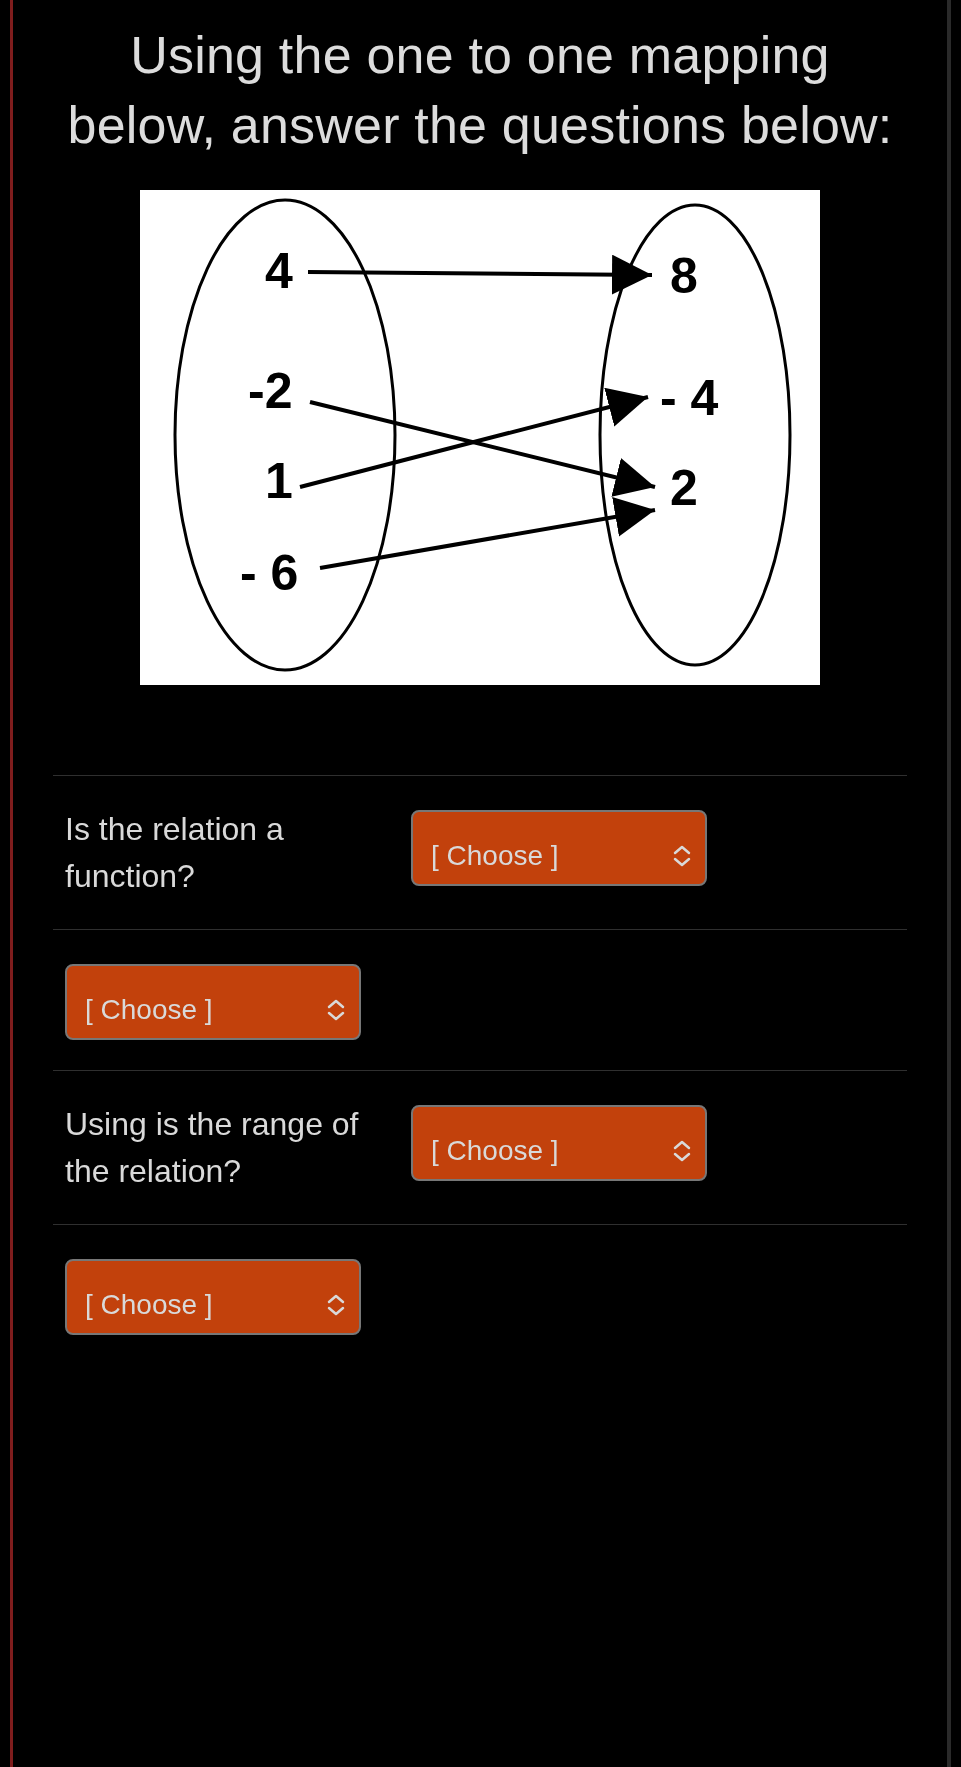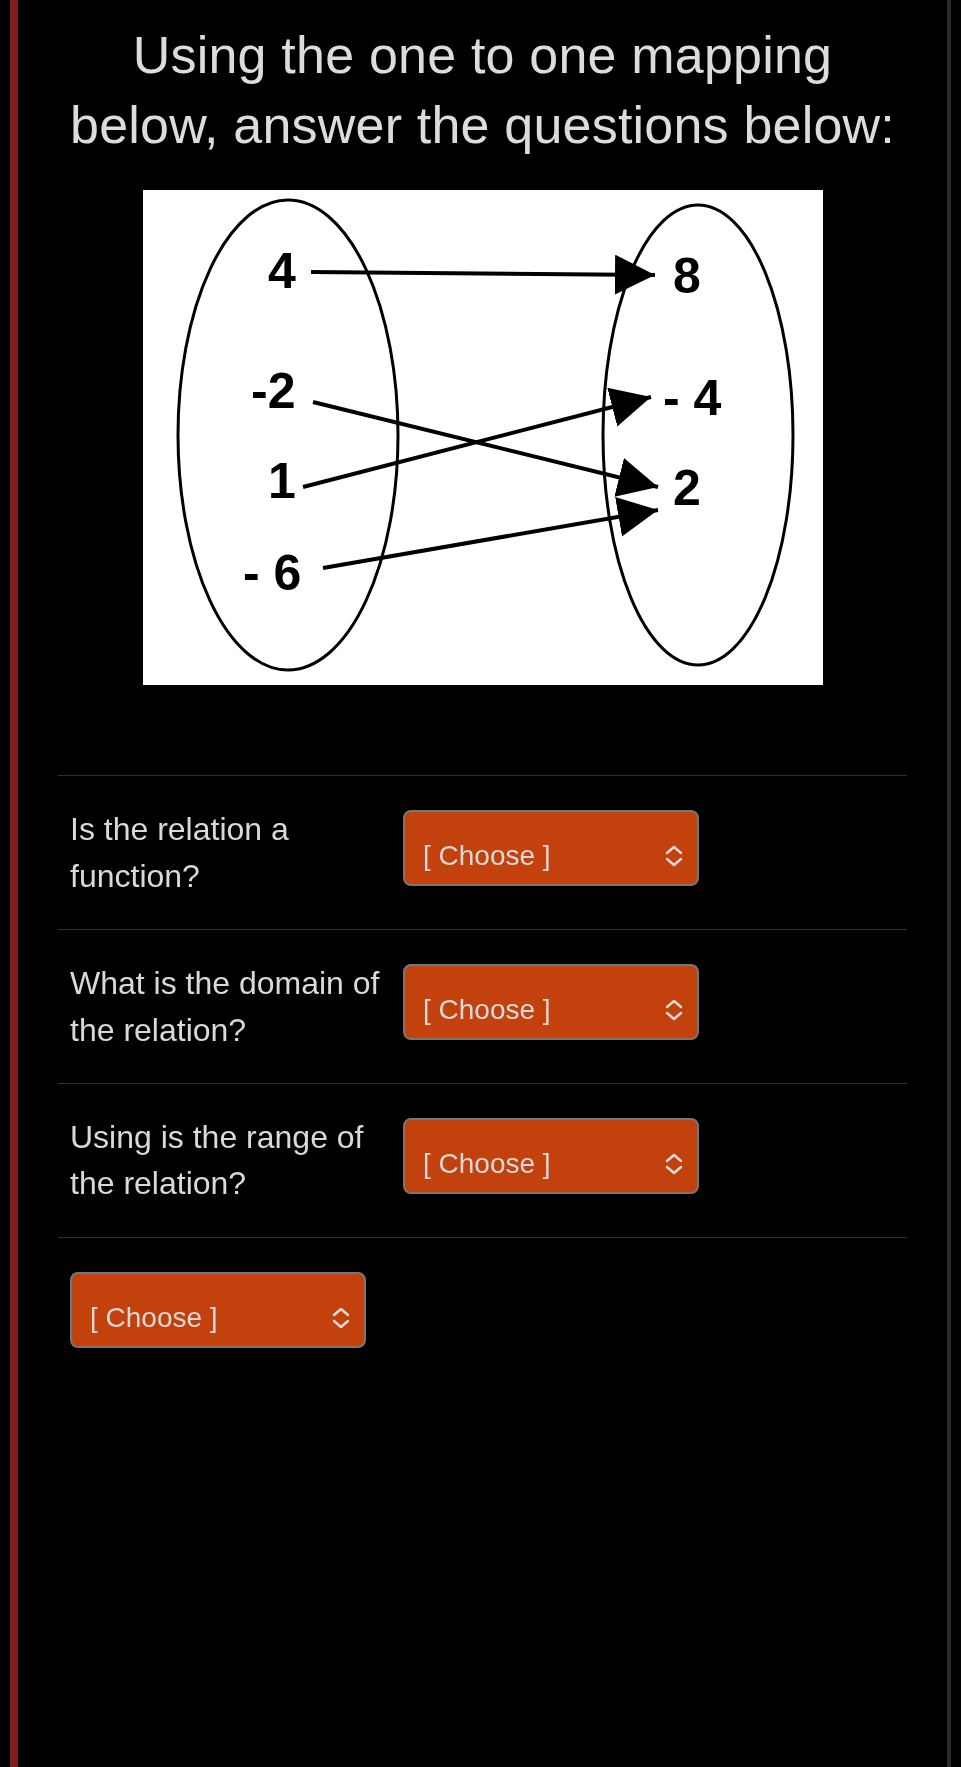--- a/index.html
+++ b/index.html
@@ -13,7 +13,7 @@
   .frame {
     box-sizing: border-box;
     margin: 0 10px;
-    border-left: 8px solid #7f1d1d;
+    border-left: 3px solid #7f1d1d;
     border-right: 4px solid #2a2a2a;
     padding: 20px 40px 40px 40px;
     min-height: 1767px;

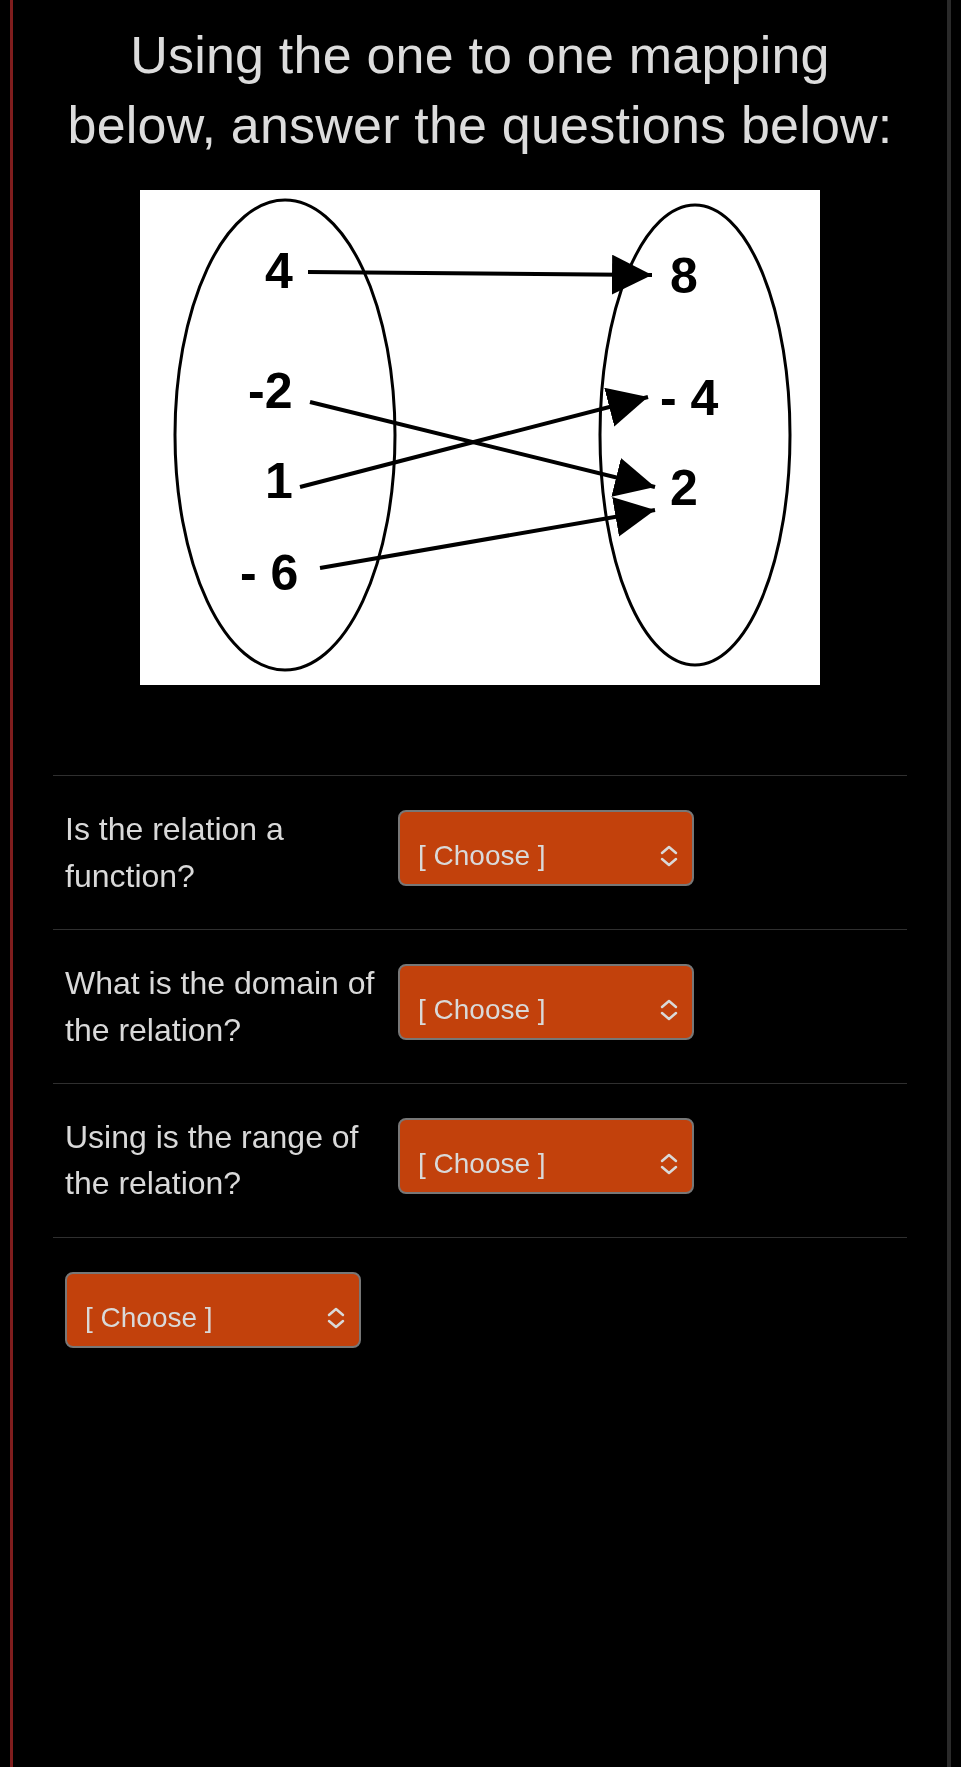--- a/index.html
+++ b/index.html
@@ -47,7 +47,7 @@
     align-items: flex-start;
     border-top: 1px solid #2f2f2f;
     padding: 30px 0 30px 12px;
-    gap: 3px;
+    gap: 16px;
   }
   .qlabel {
     flex: 0 0 330px;

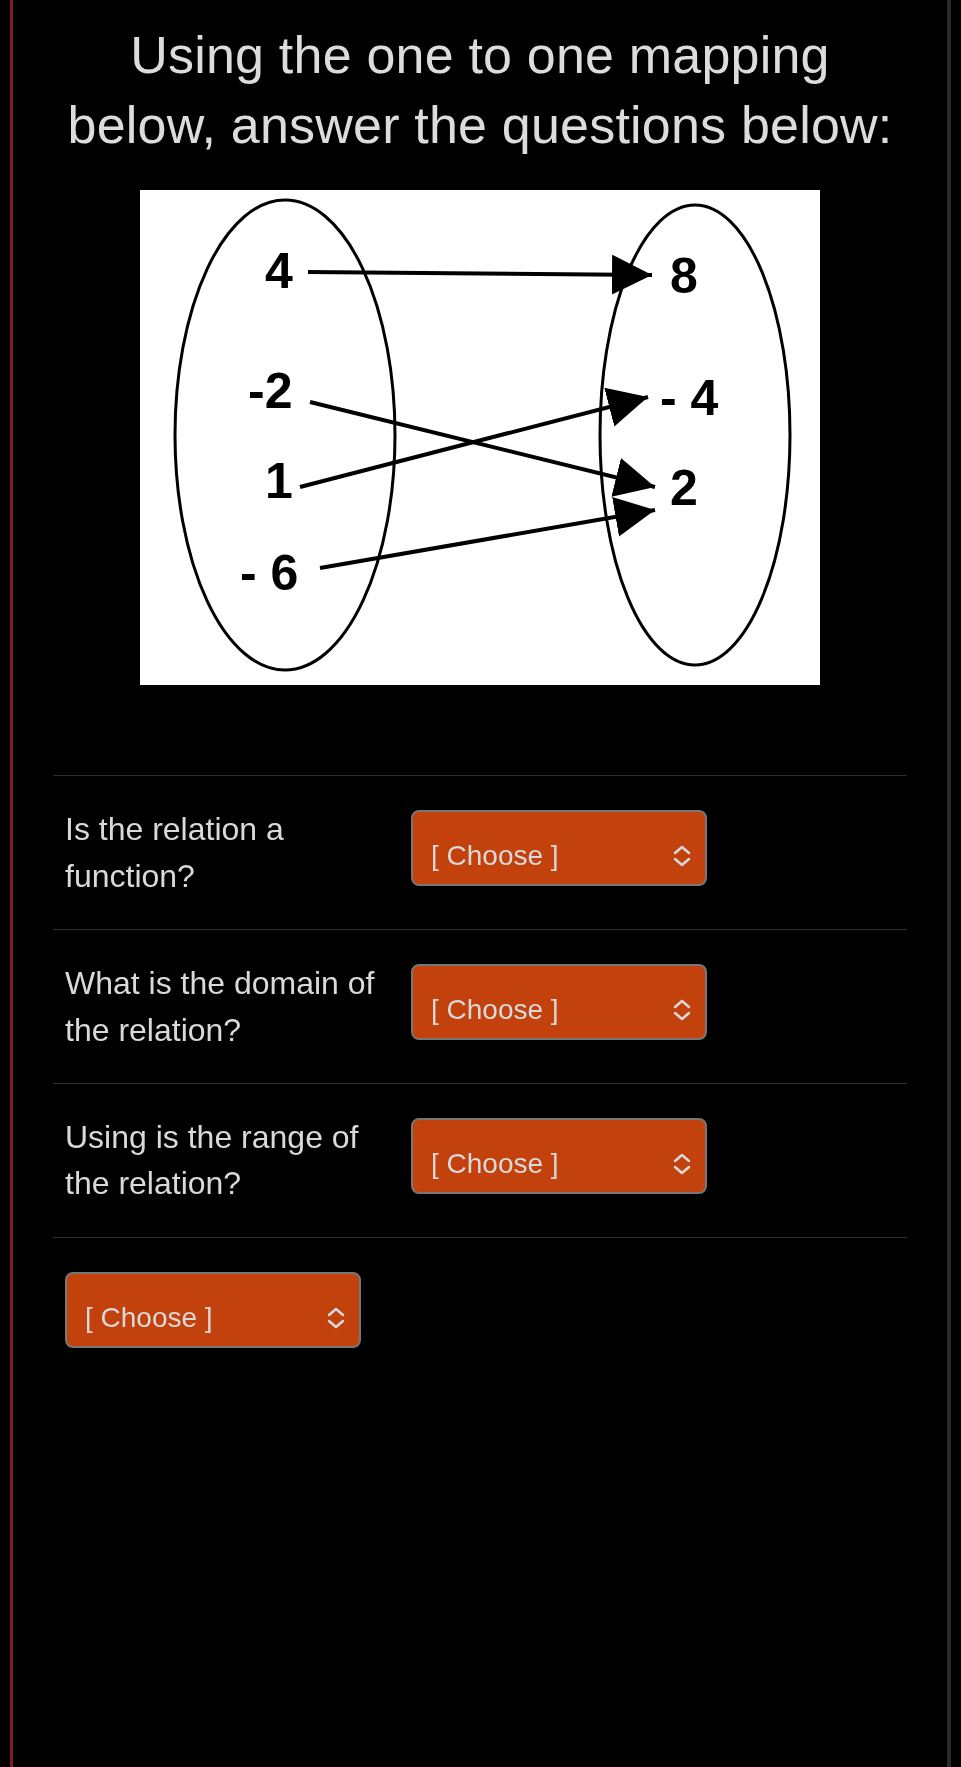--- a/index.html
+++ b/index.html
@@ -136,7 +136,6 @@
   </div>
 
   <div class="qrow">
-    <div class="qlabel">What is the domain of the relation?</div>
     <div class="dropdown">
       <span>[ Choose ]</span>
       <span class="chev">

